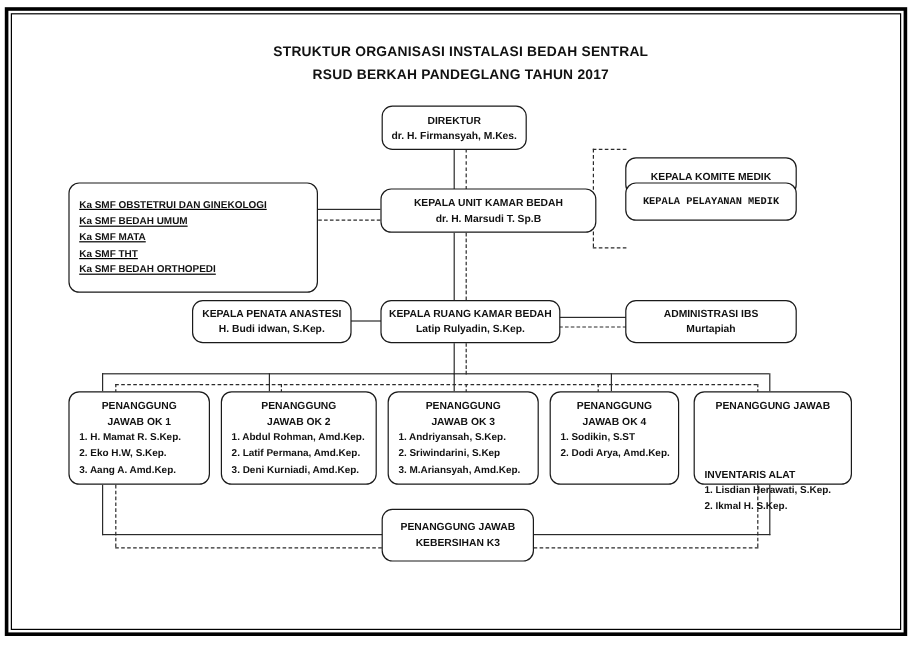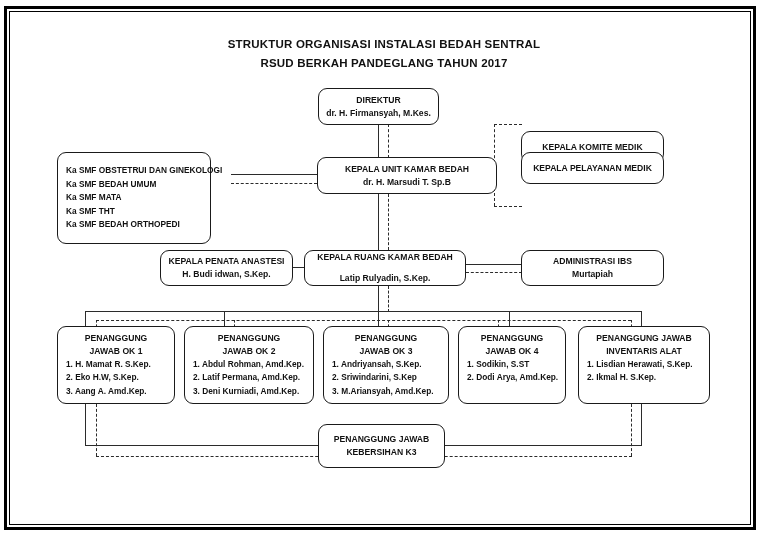--- a/index.html
+++ b/index.html
@@ -113,7 +113,7 @@
     <div class="ln">KEPALA PELAYANAN MEDIK</div>
   </div>
 
-  <div class="box left-align" style="left:57px;top:152px;width:154px;height:92px;padding:6px 0 6px 8px;justify-content:center;">
+  <div class="box left-align" style="left:57px;top:152px;width:208px;height:92px;padding:6px 0 6px 8px;justify-content:center;text-decoration:underline;">
     <div class="lst">Ka SMF OBSTETRUI DAN GINEKOLOGI</div>
     <div class="lst">Ka SMF BEDAH UMUM</div>
     <div class="lst">Ka SMF MATA</div>

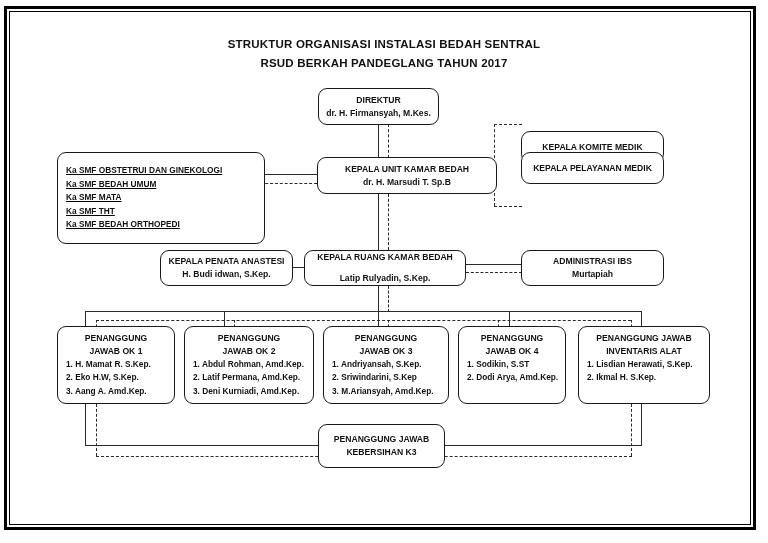--- a/index.html
+++ b/index.html
@@ -109,7 +109,7 @@
     <div class="ln">KEPALA KOMITE MEDIK</div>
   </div>
 
-  <div class="box" style="left:521px;top:152px;width:143px;height:32px;">
+  <div class="box" style="left:521px;top:152px;width:143px;height:32px;font-family:Liberation Mono, monospace;">
     <div class="ln">KEPALA PELAYANAN MEDIK</div>
   </div>
 

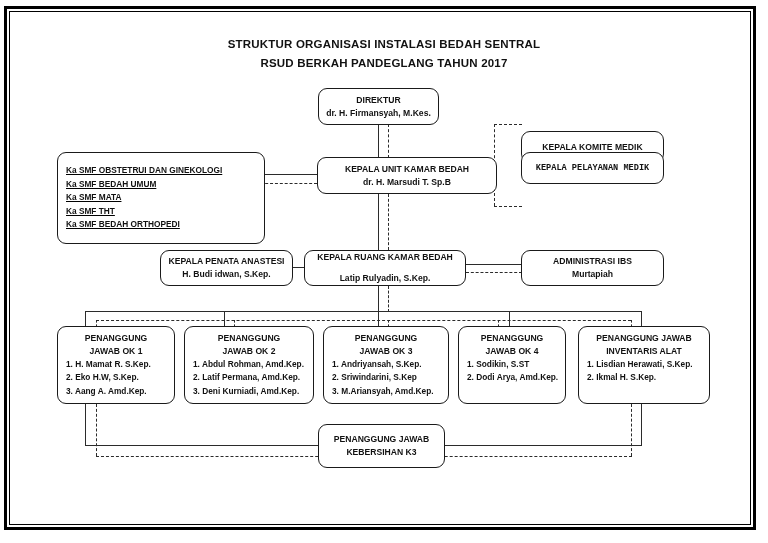--- a/index.html
+++ b/index.html
@@ -131,7 +131,7 @@
     <div class="ln">H. Budi idwan, S.Kep.</div>
   </div>
 
-  <div class="box" style="left:304px;top:250px;width:162px;height:36px;justify-content:space-between;">
+  <div class="box" style="left:317px;top:250px;width:150px;height:36px;">
     <div class="ln">KEPALA RUANG KAMAR BEDAH</div>
     <div class="ln">Latip Rulyadin, S.Kep.</div>
   </div>

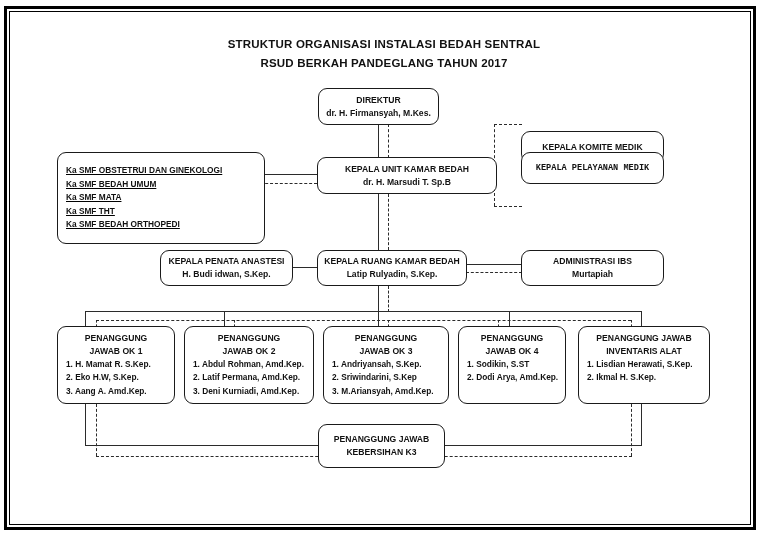--- a/index.html
+++ b/index.html
@@ -174,7 +174,7 @@
 
   <div class="box left-align" style="left:578px;top:326px;width:132px;height:78px;padding:5px 0 5px 8px;justify-content:flex-start;">
     <div class="ln" style="text-align:center;padding-right:8px;">PENANGGUNG JAWAB</div>
-    <div class="ln" style="text-align:center;padding-right:8px;">INVENTARIS ALAT</div>
+    <div class="ln" style="text-align:left;padding-right:8px;margin-top:44px;">INVENTARIS ALAT</div>
     <div class="lst">1. Lisdian Herawati, S.Kep.</div>
     <div class="lst">2. Ikmal H. S.Kep.</div>
   </div>

